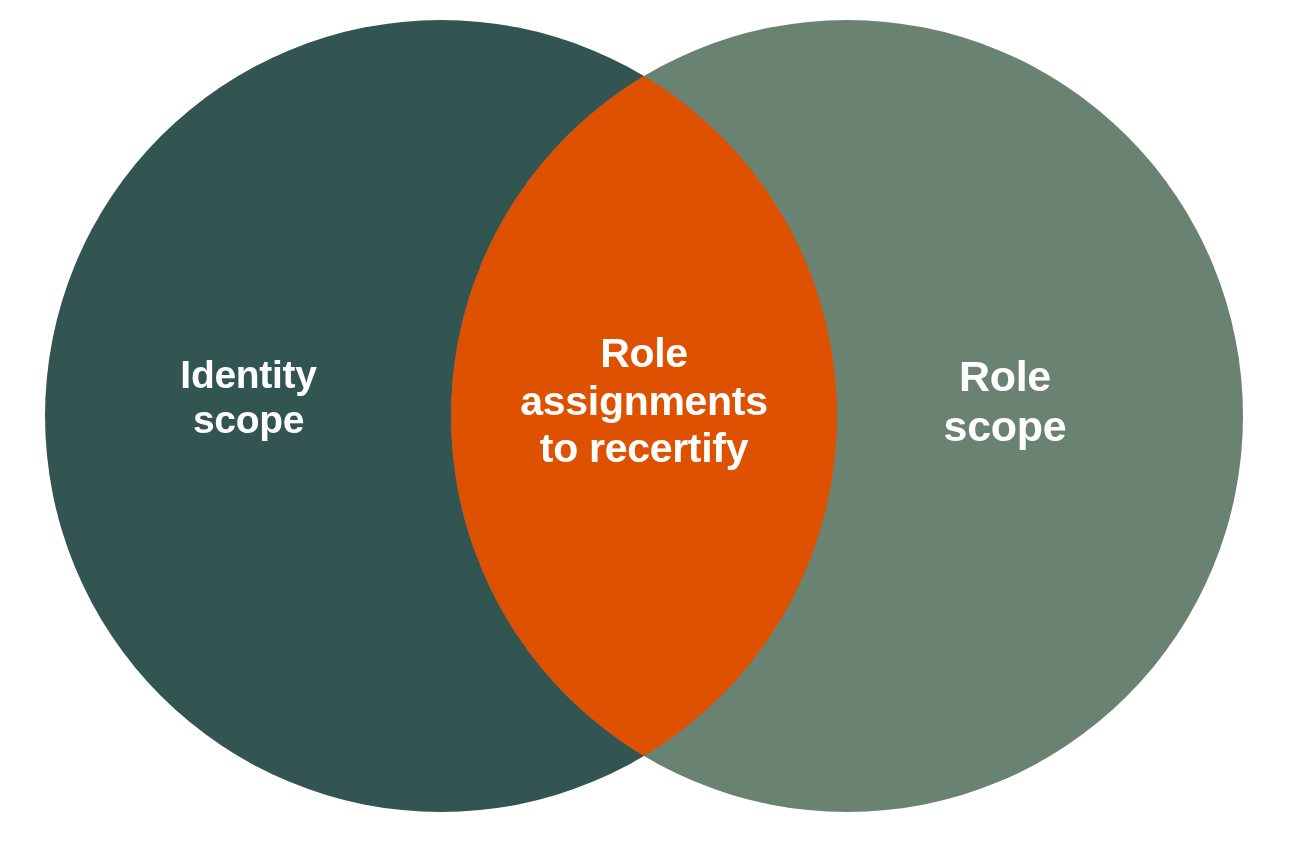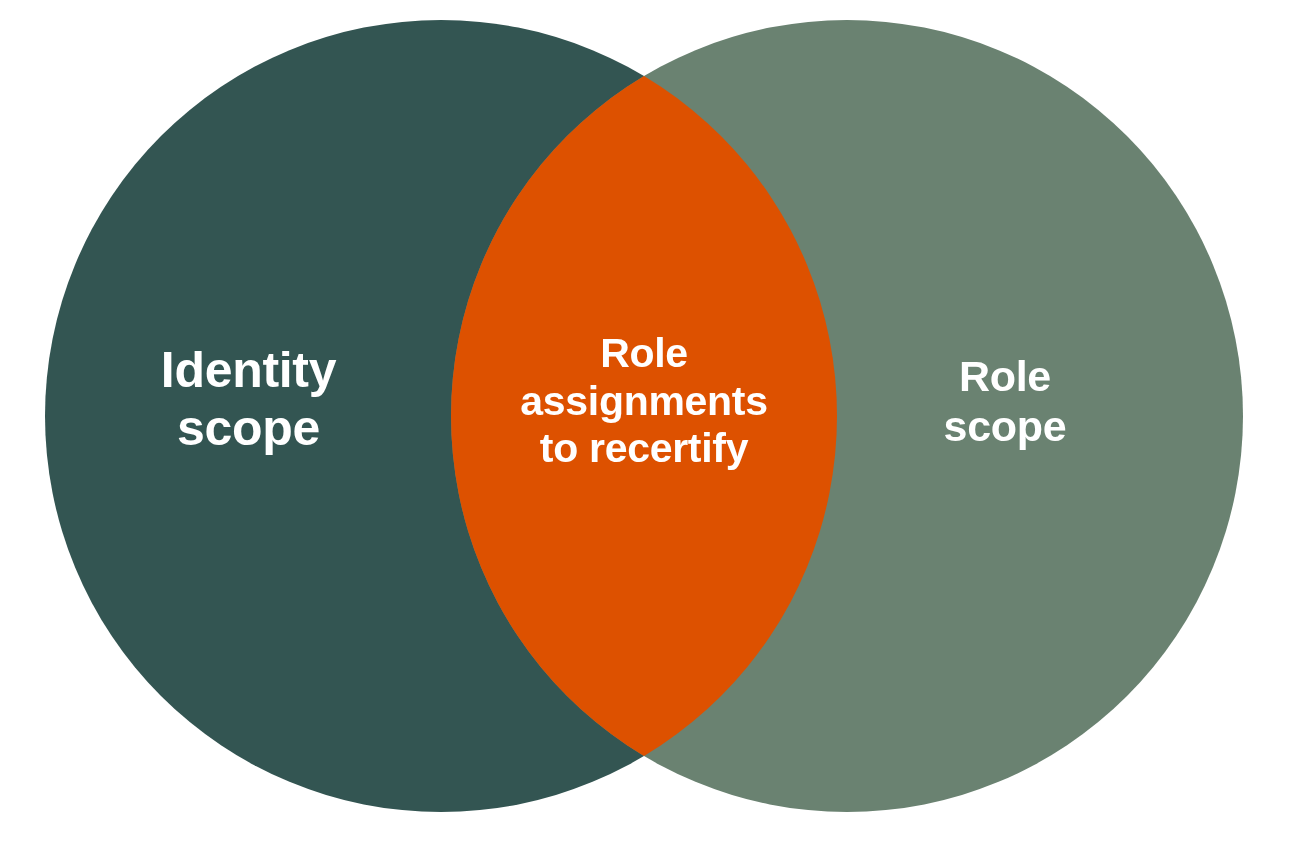--- a/index.html
+++ b/index.html
@@ -41,9 +41,9 @@
   }
   #label-left {
     left: 96px;
-    top: 341px;
+    top: 352px;
     width: 305px;
-    font-size: 50px;
+    font-size: 39px;
   }
   #label-center {
     left: 452px;

